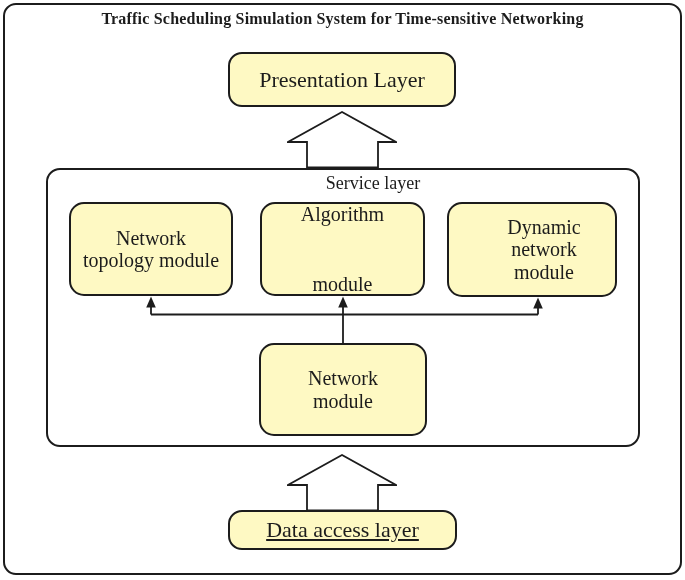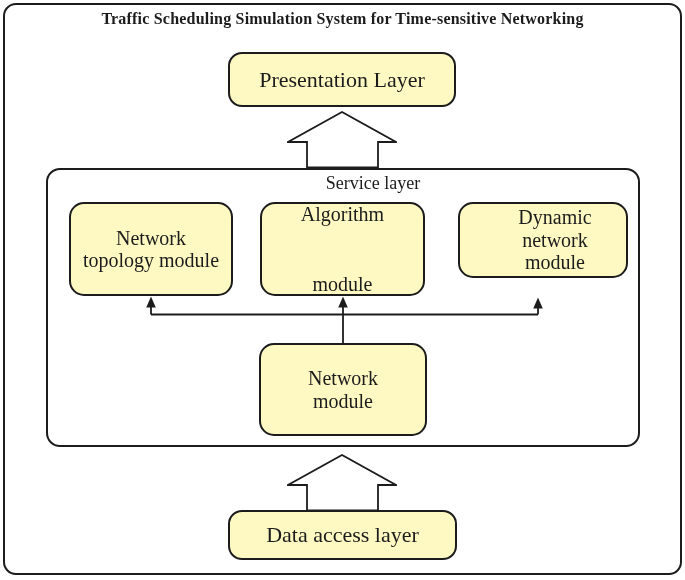--- a/index.html
+++ b/index.html
@@ -63,7 +63,7 @@
   }
   .mod-topology { left: 69px;  top: 202px; width: 164px; height: 94px; }
   .mod-algorithm { left: 260px; top: 202px; width: 165px; height: 94px; gap: 47px; }
-  .mod-dynamic { left: 458px; top: 202px; width: 170px; height: 76px; padding-left: 24px; }
+  .mod-dynamic { left: 447px; top: 202px; width: 170px; height: 95px; padding-left: 24px; }
   .mod-simulation { left: 259px; top: 343px; width: 168px; height: 93px; }
   .data-access { left: 228px; top: 510px; width: 229px; height: 50px; }
   .block-arrow { position: absolute; }

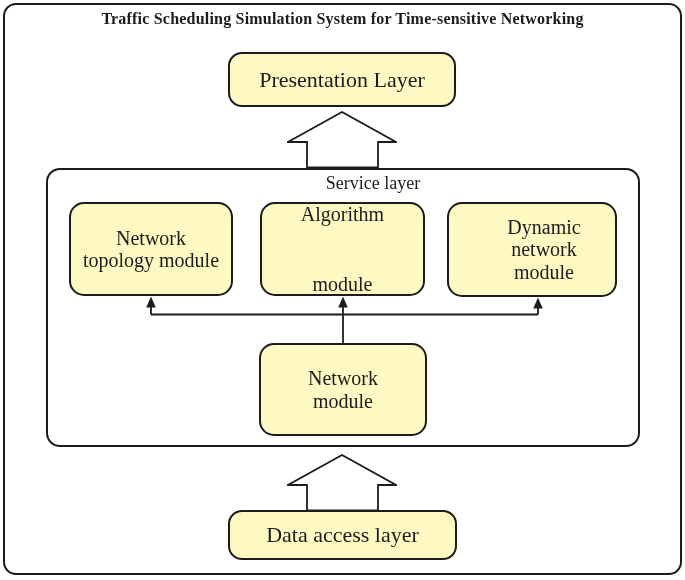--- a/index.html
+++ b/index.html
@@ -65,7 +65,7 @@
   .mod-algorithm { left: 260px; top: 202px; width: 165px; height: 94px; gap: 47px; }
   .mod-dynamic { left: 447px; top: 202px; width: 170px; height: 95px; padding-left: 24px; }
   .mod-simulation { left: 259px; top: 343px; width: 168px; height: 93px; }
-  .data-access { left: 228px; top: 510px; width: 229px; height: 50px; }
+  .data-access { left: 228px; top: 510px; width: 229px; height: 40px; text-decoration: underline; }
   .block-arrow { position: absolute; }
   .block-arrow-up-1 { left: 287px; top: 111px; }
   .block-arrow-up-2 { left: 287px; top: 454px; }

